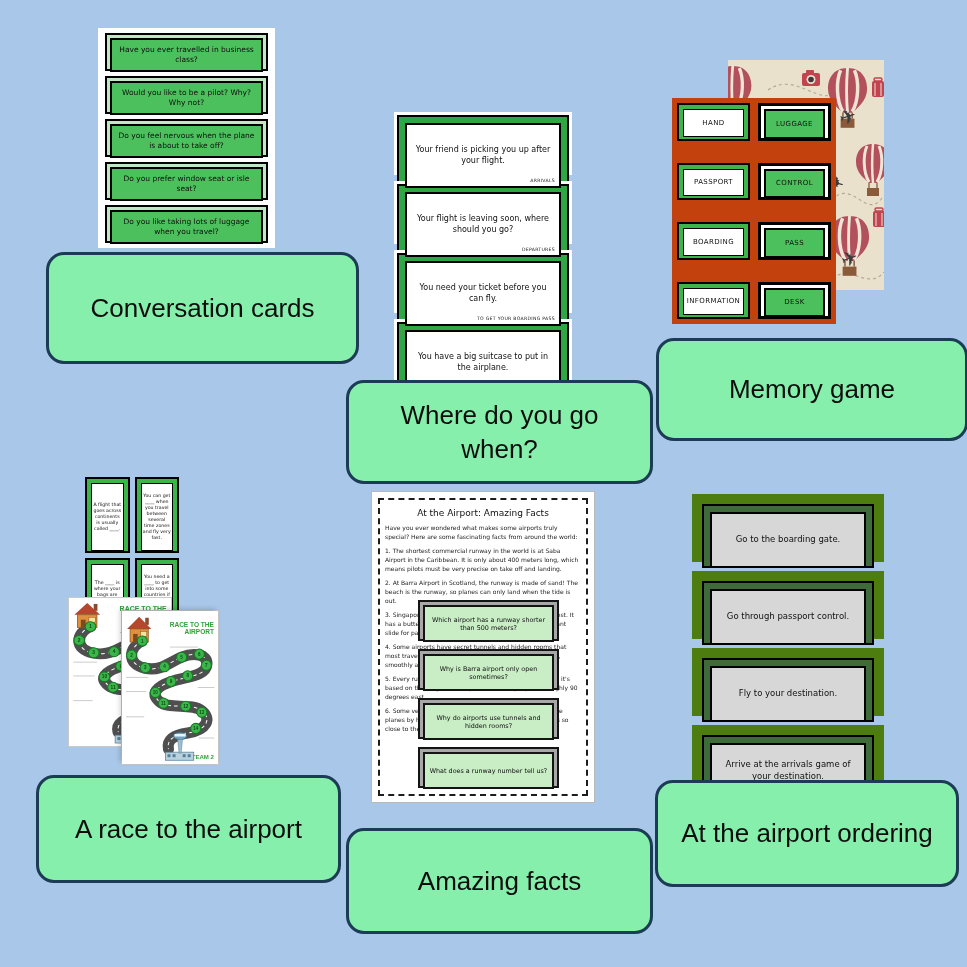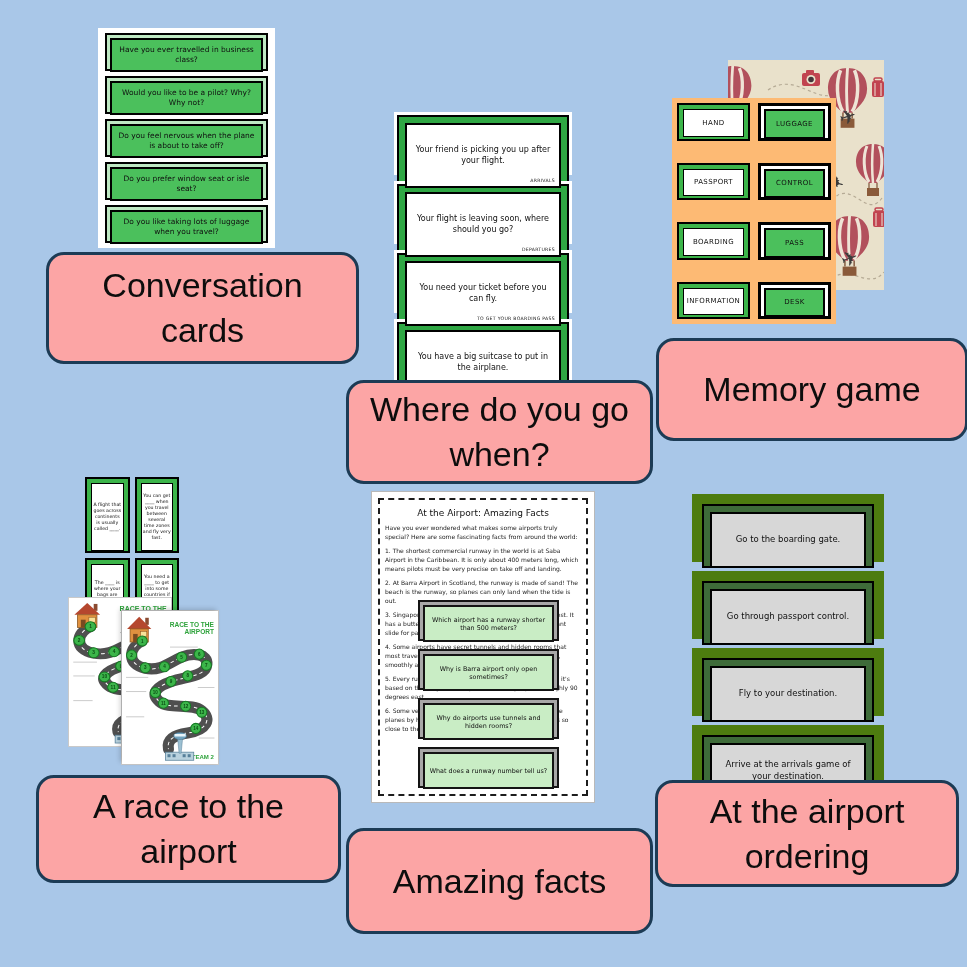--- a/index.html
+++ b/index.html
@@ -36,7 +36,7 @@
 
   
   .mem-back{left:728px;top:60px;width:156px;height:230px;background:#e9e1cb;overflow:hidden;z-index:0}
-  .mem-sheet{left:672px;top:98px;width:154px;height:216px;background:#fdba74;padding:5px;z-index:1;
+  .mem-sheet{left:672px;top:98px;width:154px;height:216px;background:#c2410c;padding:5px;z-index:1;
              display:grid;grid-template-columns:1fr 1fr;gap:22px 8px}
   .mem-left{border:2px solid #000;background:#3cb54a;padding:4px}
   .mem-left>div{height:100%;background:#fff;border:1.5px solid #000;display:flex;align-items:center;

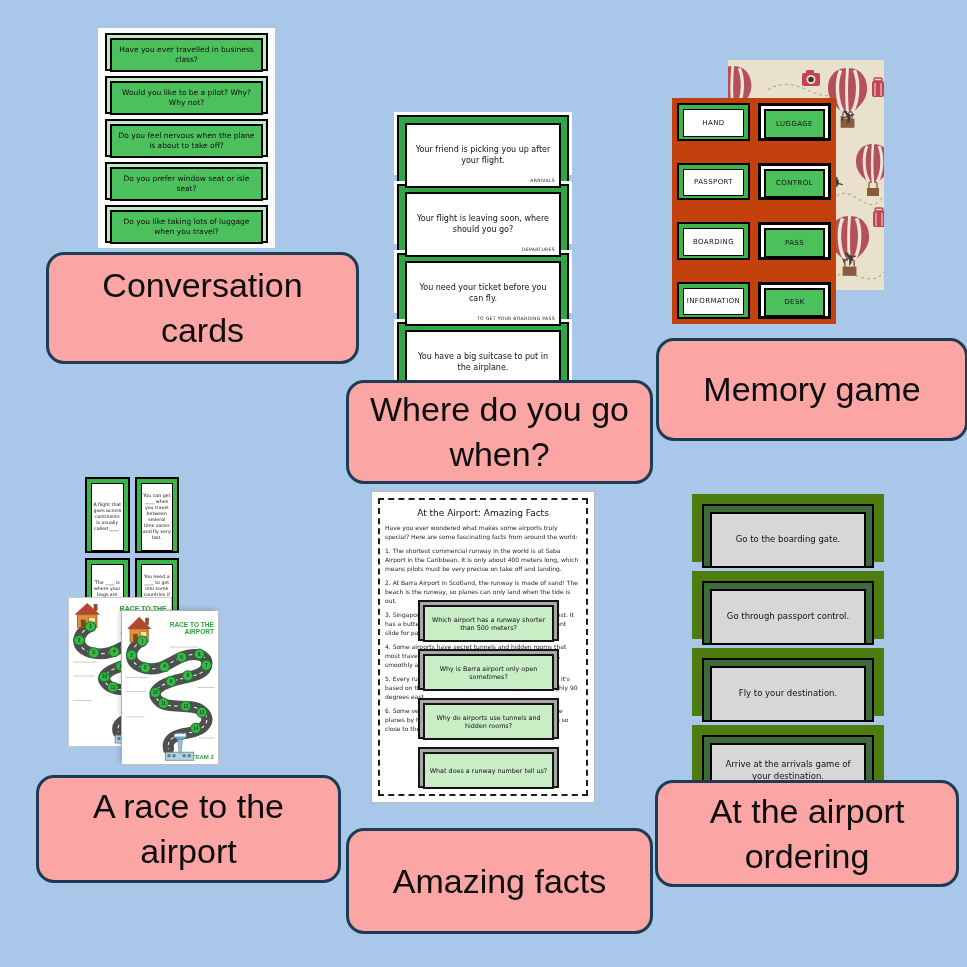--- a/index.html
+++ b/index.html
@@ -8,9 +8,9 @@
   .abs{position:absolute}
 
   
-  .label{position:absolute;background:#fca5a5;border:3px solid #1c3b55;border-radius:18px;
+  .label{position:absolute;background:#86efac;border:3px solid #1c3b55;border-radius:18px;
          display:flex;align-items:center;justify-content:center;text-align:center;
-         font-family:"Liberation Sans",sans-serif;font-size:34px;color:#0d0d0d;line-height:1.32;
+         font-family:"Liberation Sans",sans-serif;font-size:26px;color:#0d0d0d;line-height:1.32;
          padding:4px 14px}
   #lab-conv{left:46px;top:252px;width:279px;height:98px}
   #lab-where{left:346px;top:380px;width:273px;height:90px}

